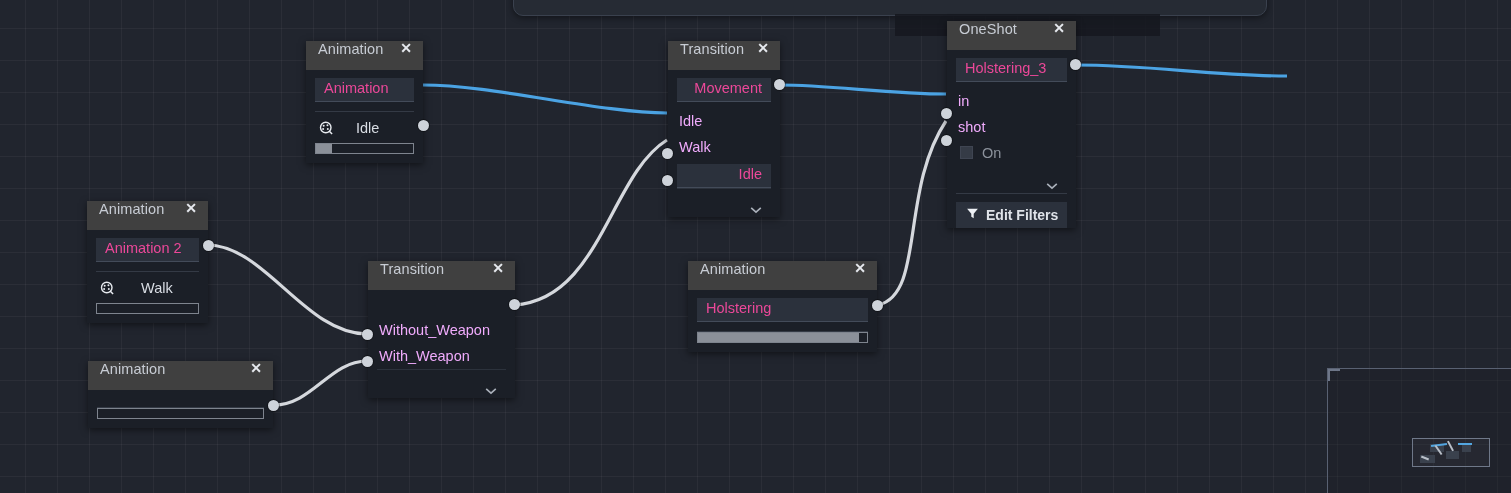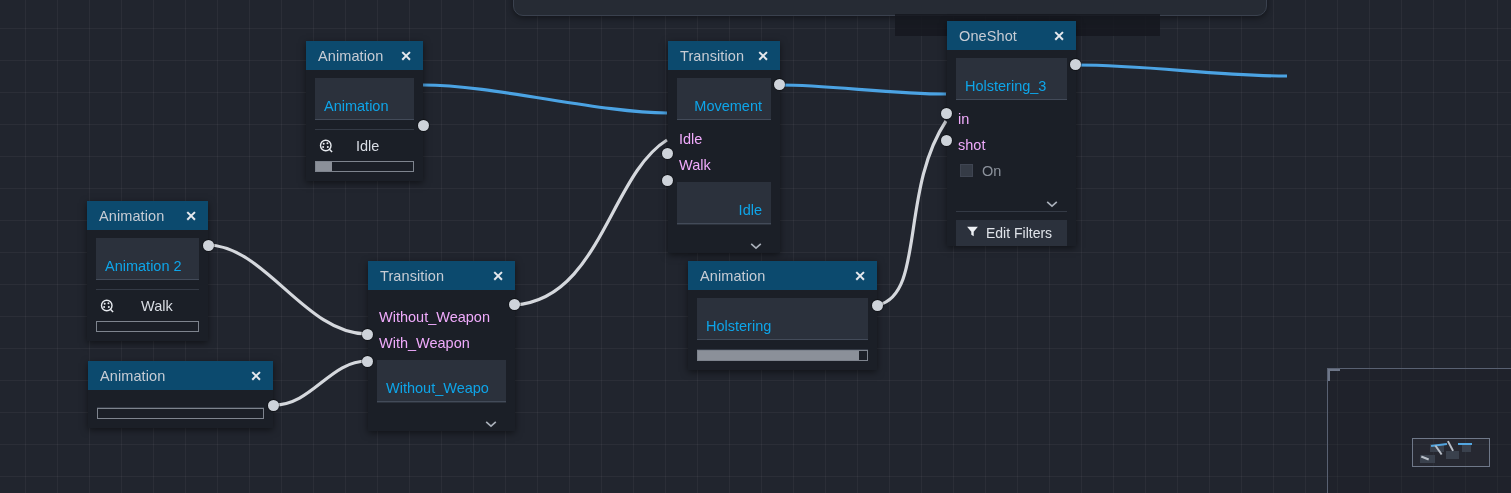--- a/index.html
+++ b/index.html
@@ -51,9 +51,9 @@
   }
   .node-title {
     height: 29px;
-    background: #0c4a6e;
+    background: #404040;
     display: flex;
-    align-items: center;
+    align-items: flex-start;
     justify-content: space-between;
     padding: 0 11px 0 12px;
     font-size: 14.5px;

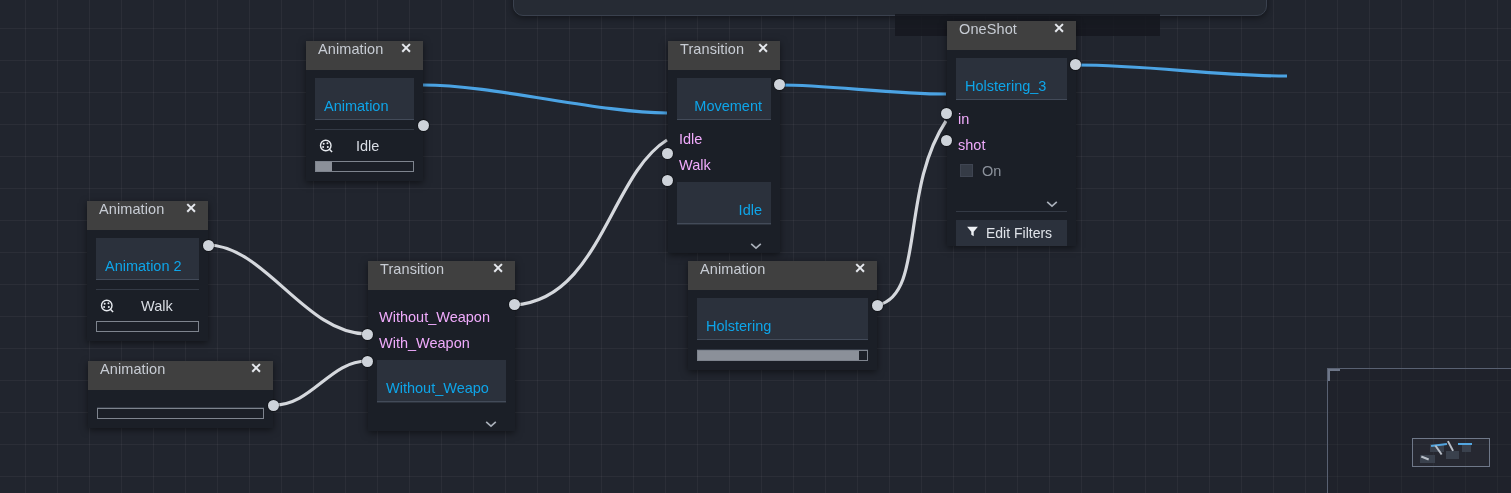--- a/index.html
+++ b/index.html
@@ -71,9 +71,9 @@
   .field {
     background: #2b313c;
     border-bottom: 1px solid #434b59;
-    color: #0ea5e9;
+    color: #ec4899;
     font-size: 14.5px;
-    padding: 20px 9px 5px 9px;
+    padding: 2px 9px 5px 9px;
     box-sizing: border-box;
     white-space: nowrap;
     overflow: hidden;

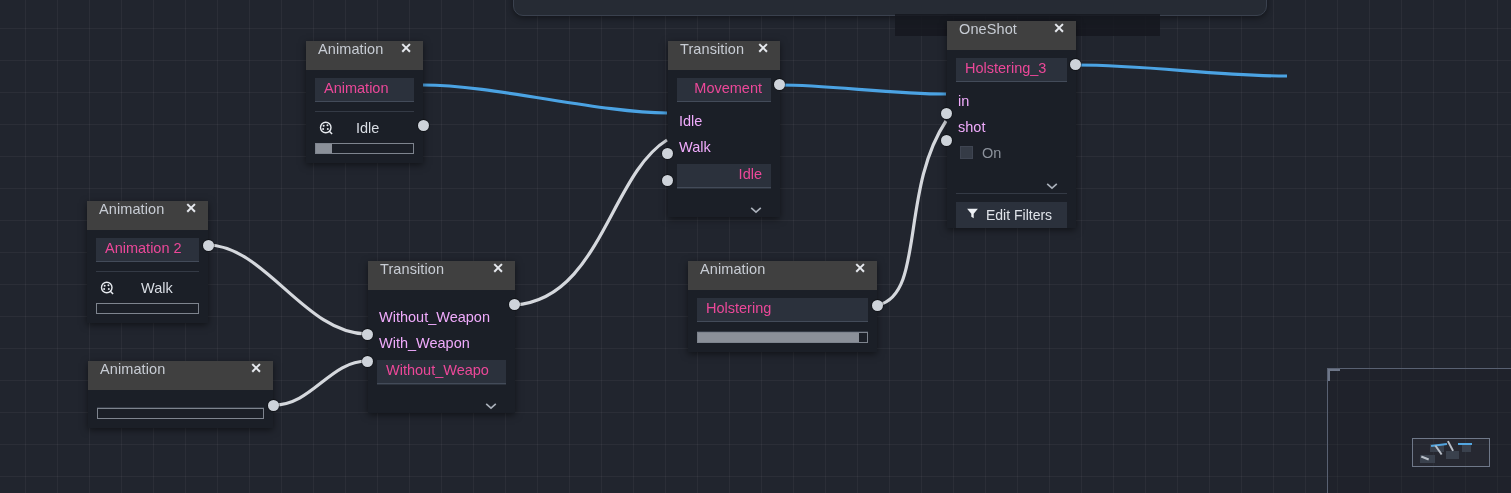--- a/index.html
+++ b/index.html
@@ -140,7 +140,7 @@
     background: #2b313c;
     color: #dfe3e9;
     font-size: 14px;
-    font-weight: normal;
+    font-weight: bold;
     display: flex; align-items: center; gap: 7px;
     padding: 5px 0 5px 10px;
     cursor: pointer;

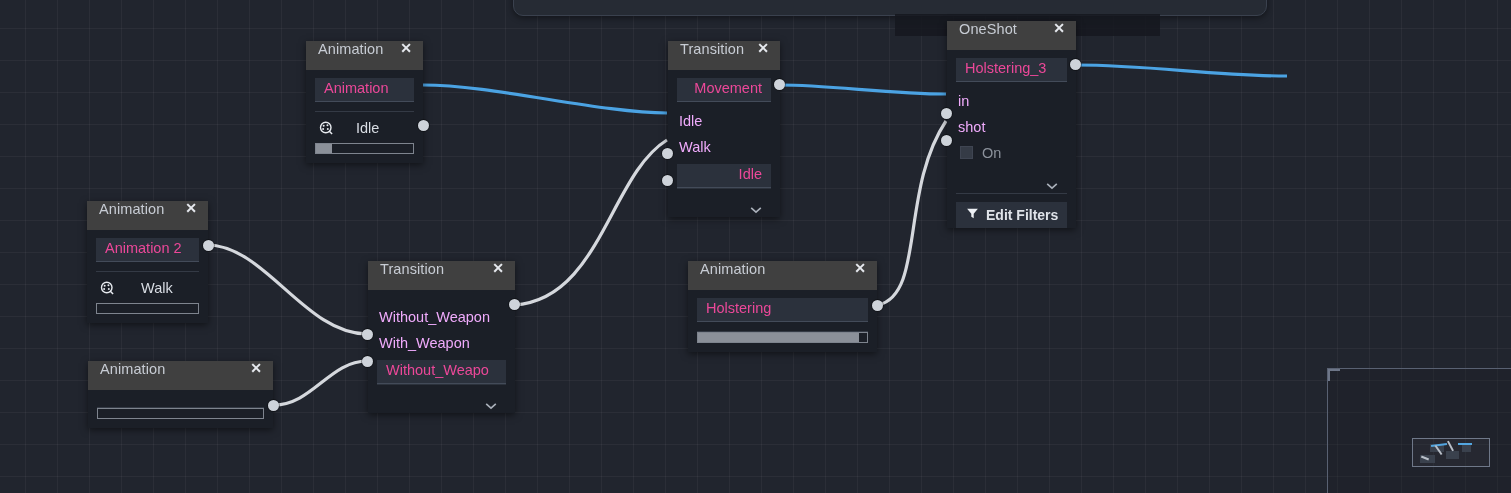--- a/index.html
+++ b/index.html
@@ -349,7 +349,7 @@
       <span class="close">✕</span>
     </div>
     <div class="node-body" style="padding-bottom:0;">
-      <div class="port-row" style="margin-top:6px;">
+      <div class="port-row" style="margin-top:19px;">
         <span>Without_Weapon</span>
       </div>
       <div class="port-row">

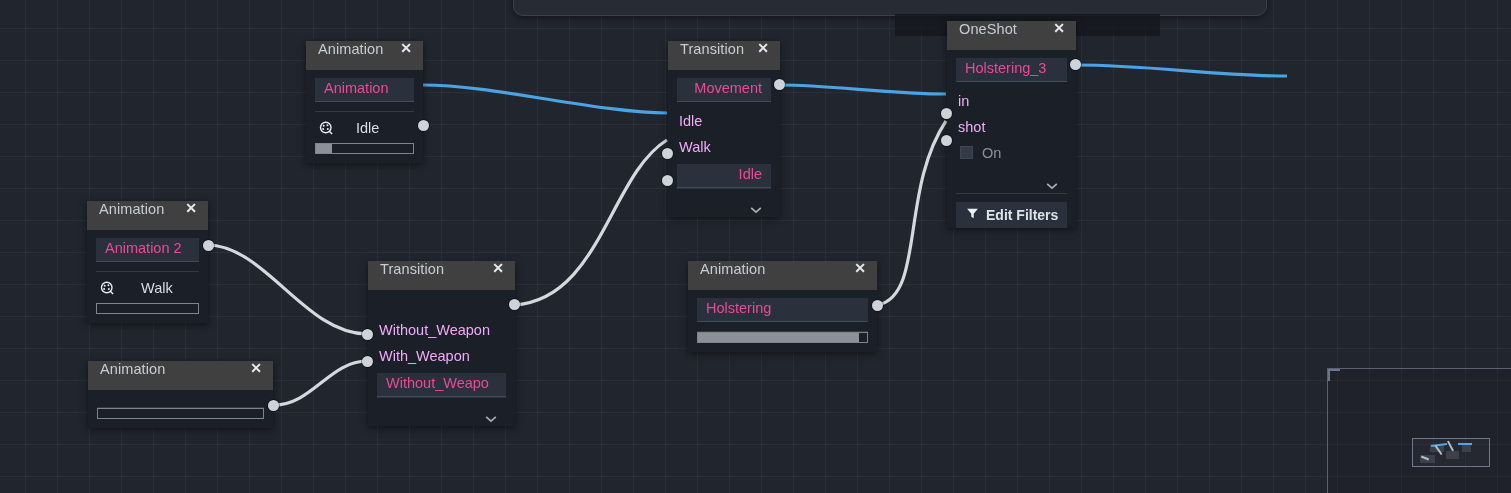--- a/index.html
+++ b/index.html
@@ -355,7 +355,6 @@
       <div class="port-row">
         <span>With_Weapon</span>
       </div>
-      <div class="field" style="margin-top:4px;">Without_Weapo</div>
       <div class="dropdown">
         <span class="chev">
           <svg viewBox="0 0 12 8" width="12" height="8">

